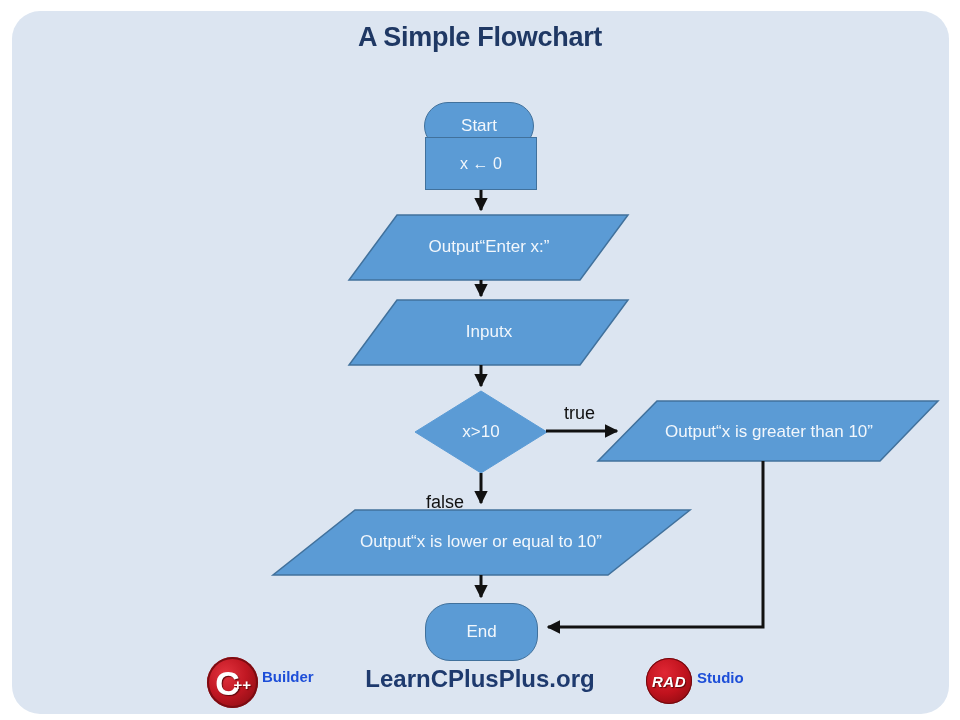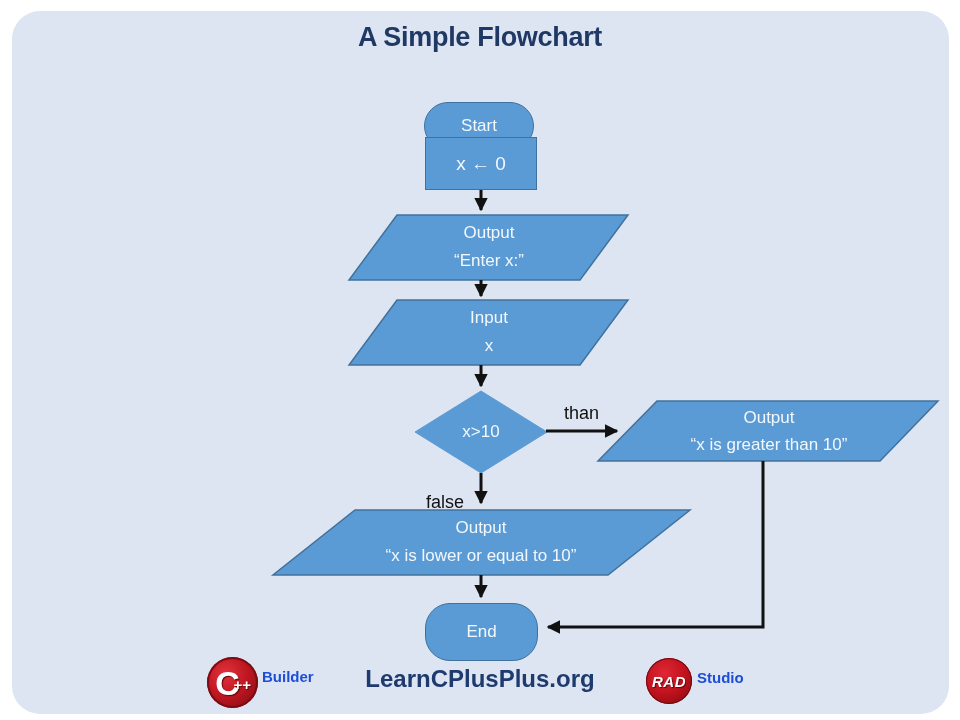--- a/index.html
+++ b/index.html
@@ -18,7 +18,7 @@
           color:#f2f7fc; font-size:17px; }
   .capsule { border-radius:25px; }
   .node-start { left:424px; top:62px;  width:110px; height:48px;margin-top:40px; }
-  .node-assign { left:425px; top:137px; width:112px; height:53px; font-size:19px; }
+  .node-assign { left:425px; top:137px; width:112px; height:53px; font-size:16px; }
   .node-end   { left:425px; top:603px; width:113px; height:58px; }
 
   

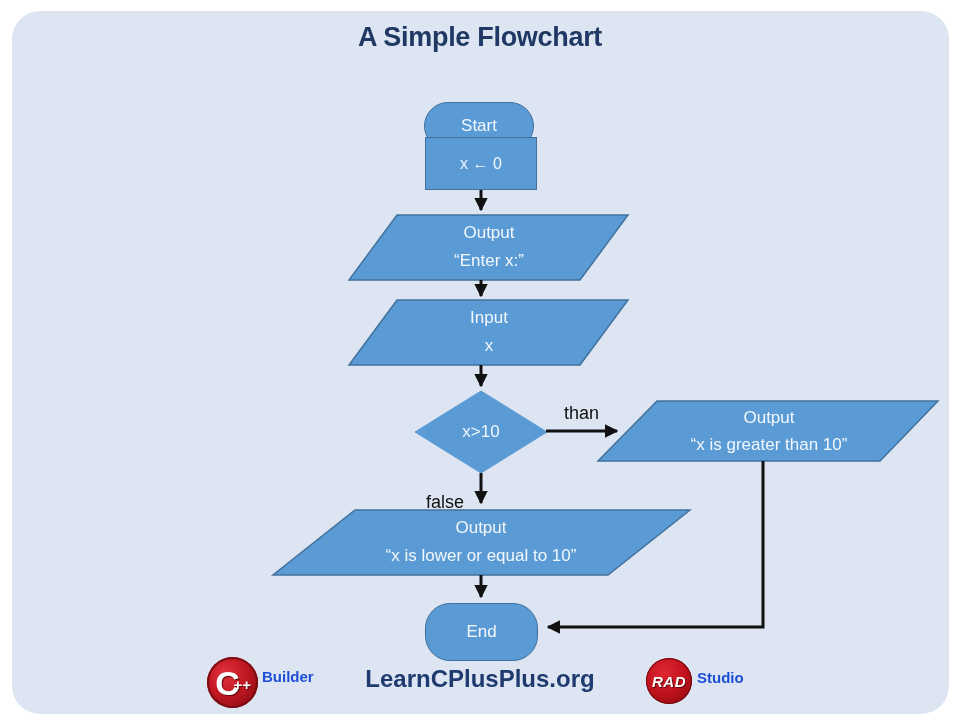--- a/index.html
+++ b/index.html
@@ -22,7 +22,7 @@
   .node-end   { left:425px; top:603px; width:113px; height:58px; }
 
   
-  .overlay { position:absolute; display:flex; flex-direction:column;
+  .overlay { position:absolute; display:flex; flex-direction:row;
              align-items:center; justify-content:center;
              color:#f2f7fc; font-size:17px; line-height:28px; text-align:center;
              pointer-events:none; }

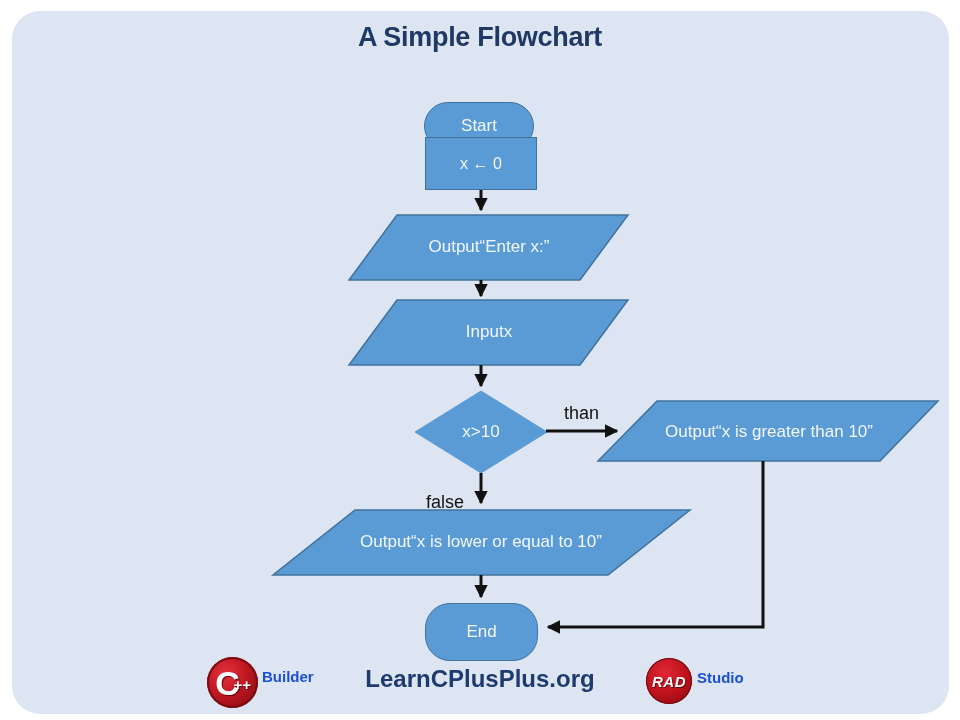--- a/index.html
+++ b/index.html
@@ -116,7 +116,7 @@
     <span>“x is lower or equal to 10”</span>
   </div>
 
-  <div class="edge-label lbl-true">than</div>
+  <div class="edge-label lbl-true">true</div>
   <div class="edge-label lbl-false">false</div>
 
   <div class="logo logo-cpp">

